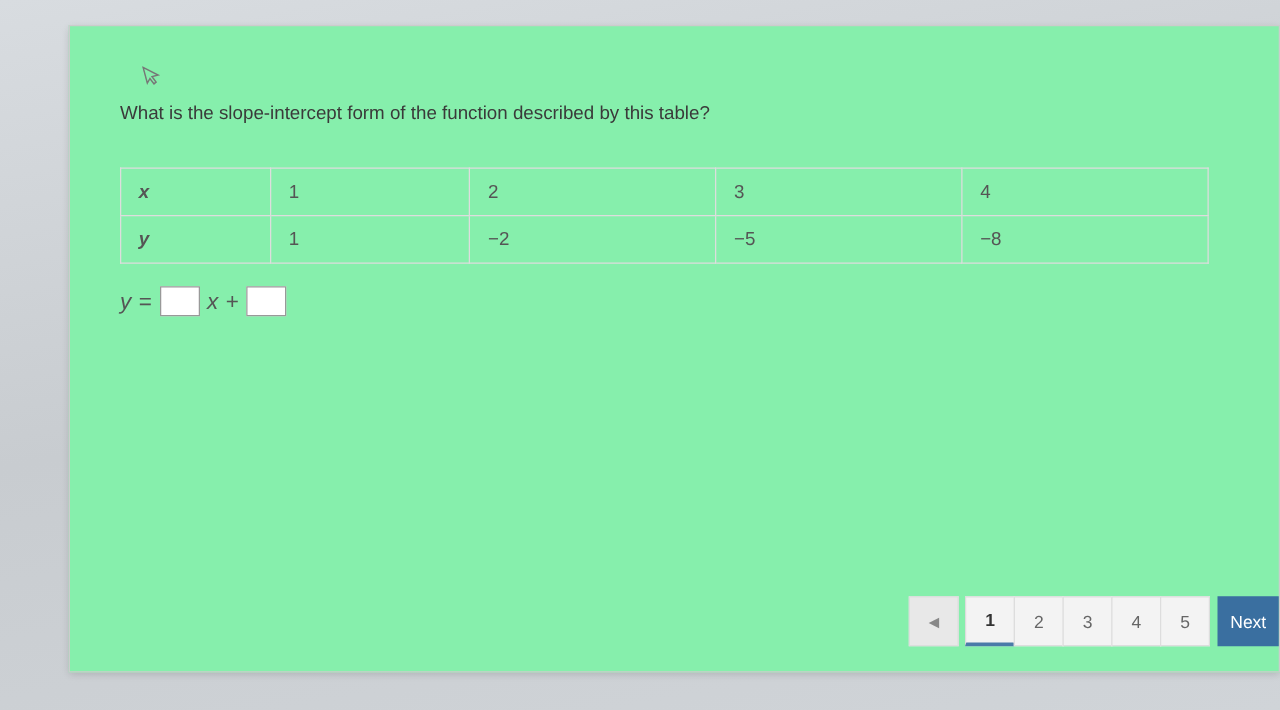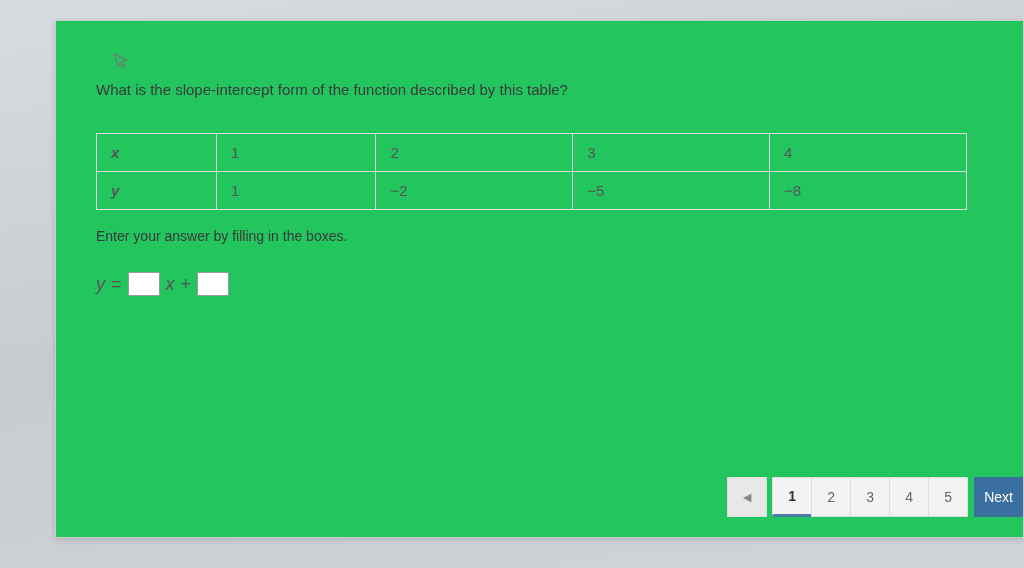--- a/index.html
+++ b/index.html
@@ -21,7 +21,7 @@
       left: 55px;
       right: 0;
       bottom: 30px;
-      background: #22c55e;
+      background: #86efac;
       border: 1px solid #ccc;
       box-shadow: 0 2px 6px rgba(0,0,0,0.15);
       padding: 30px 56px 20px 40px;

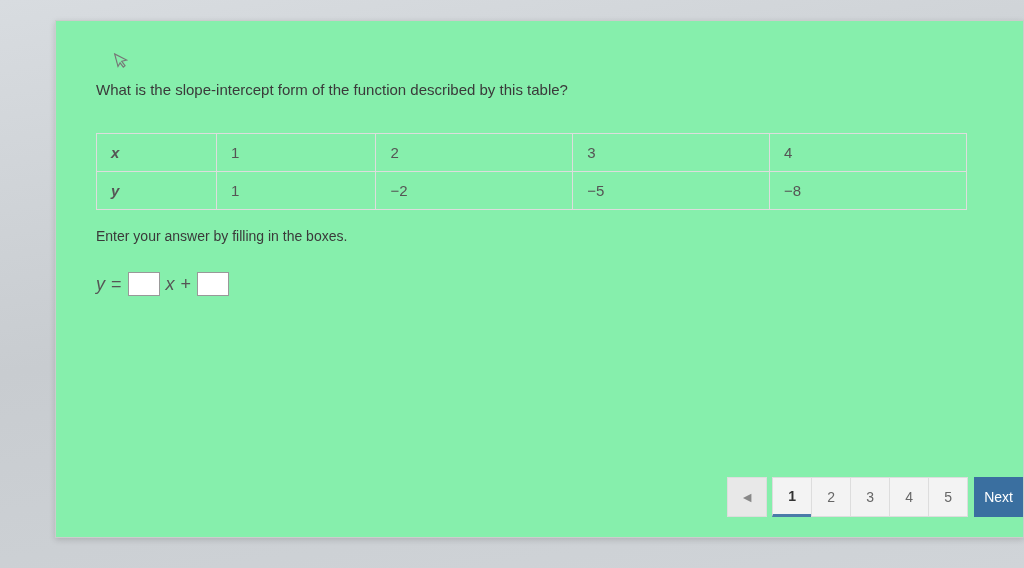--- a/index.html
+++ b/index.html
@@ -156,7 +156,6 @@
   </tbody>
     </table>
 
-  <p class="instruction-text">Enter your answer by filling in the boxes.</p>
 
   <div class="equation">
     <span>y</span>

